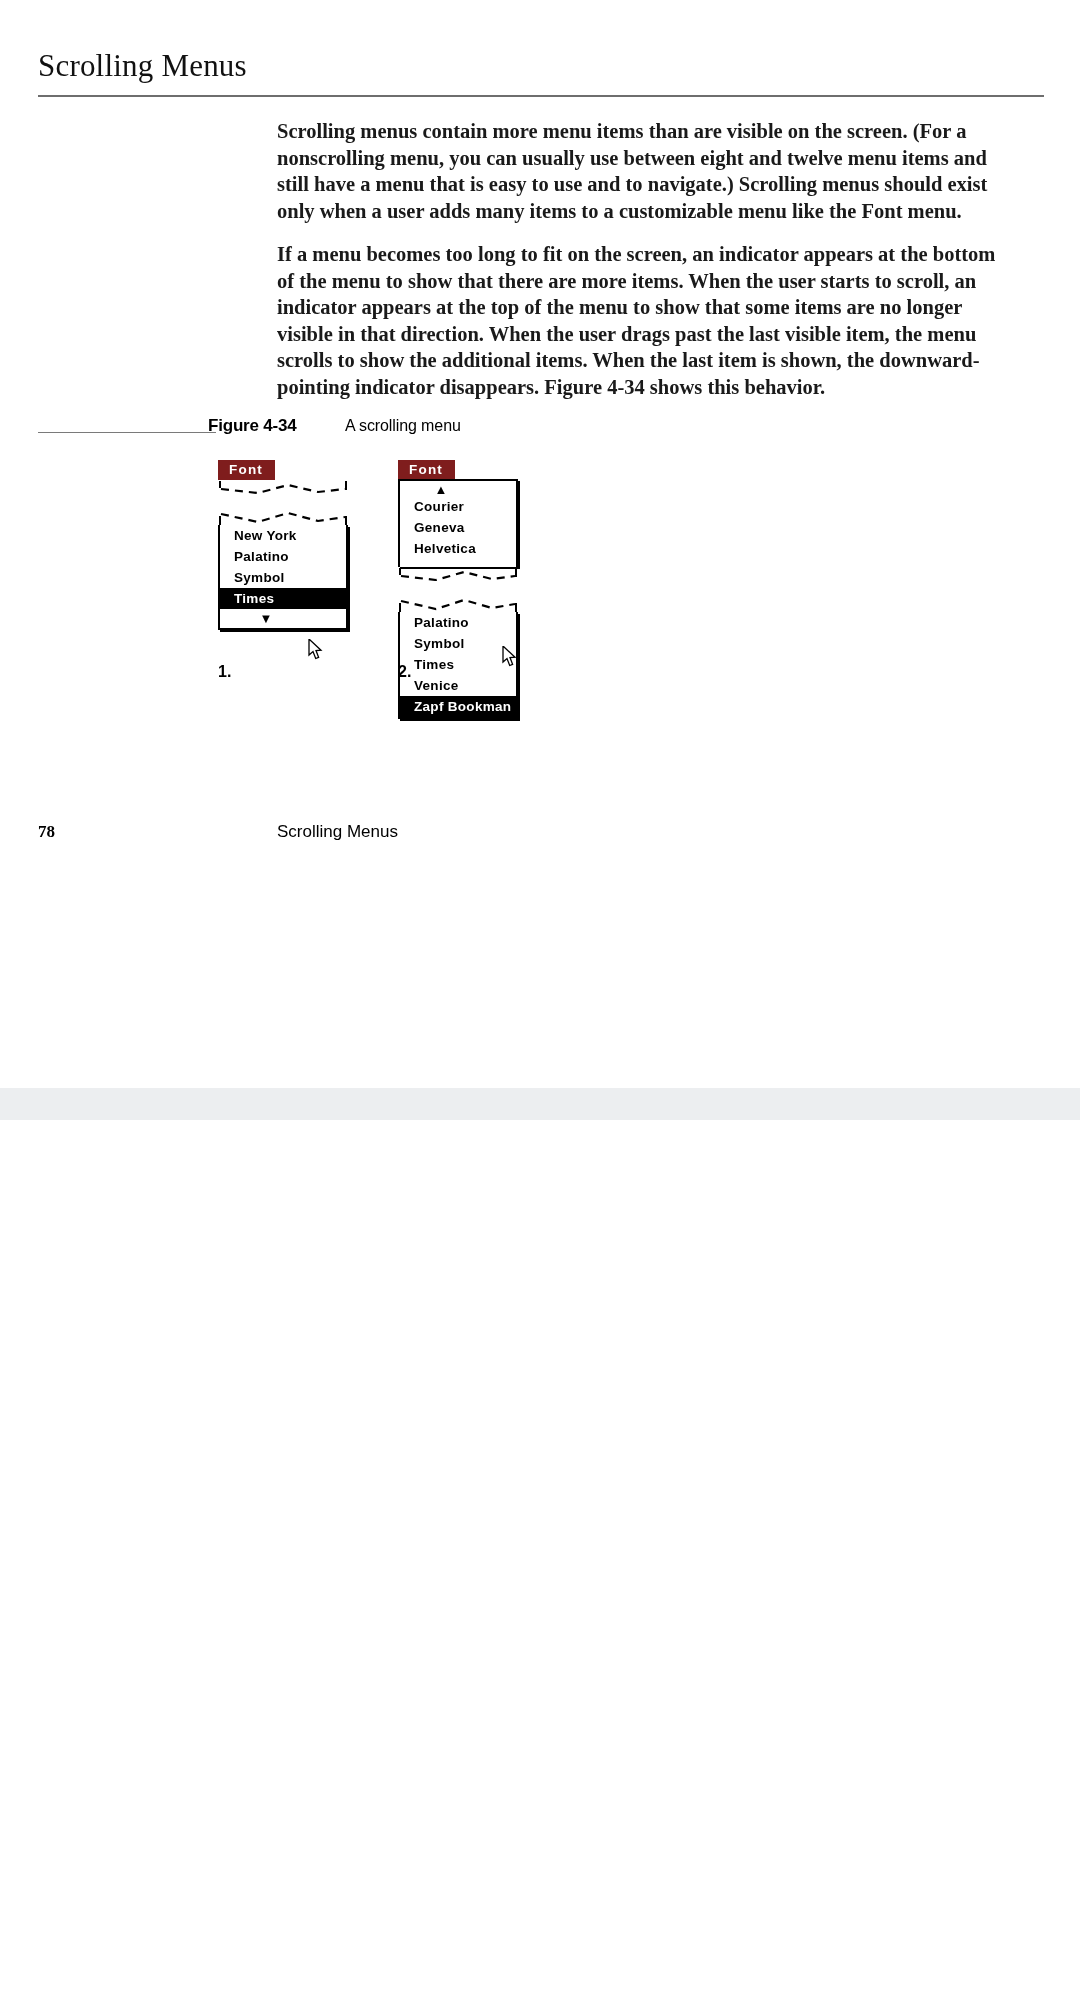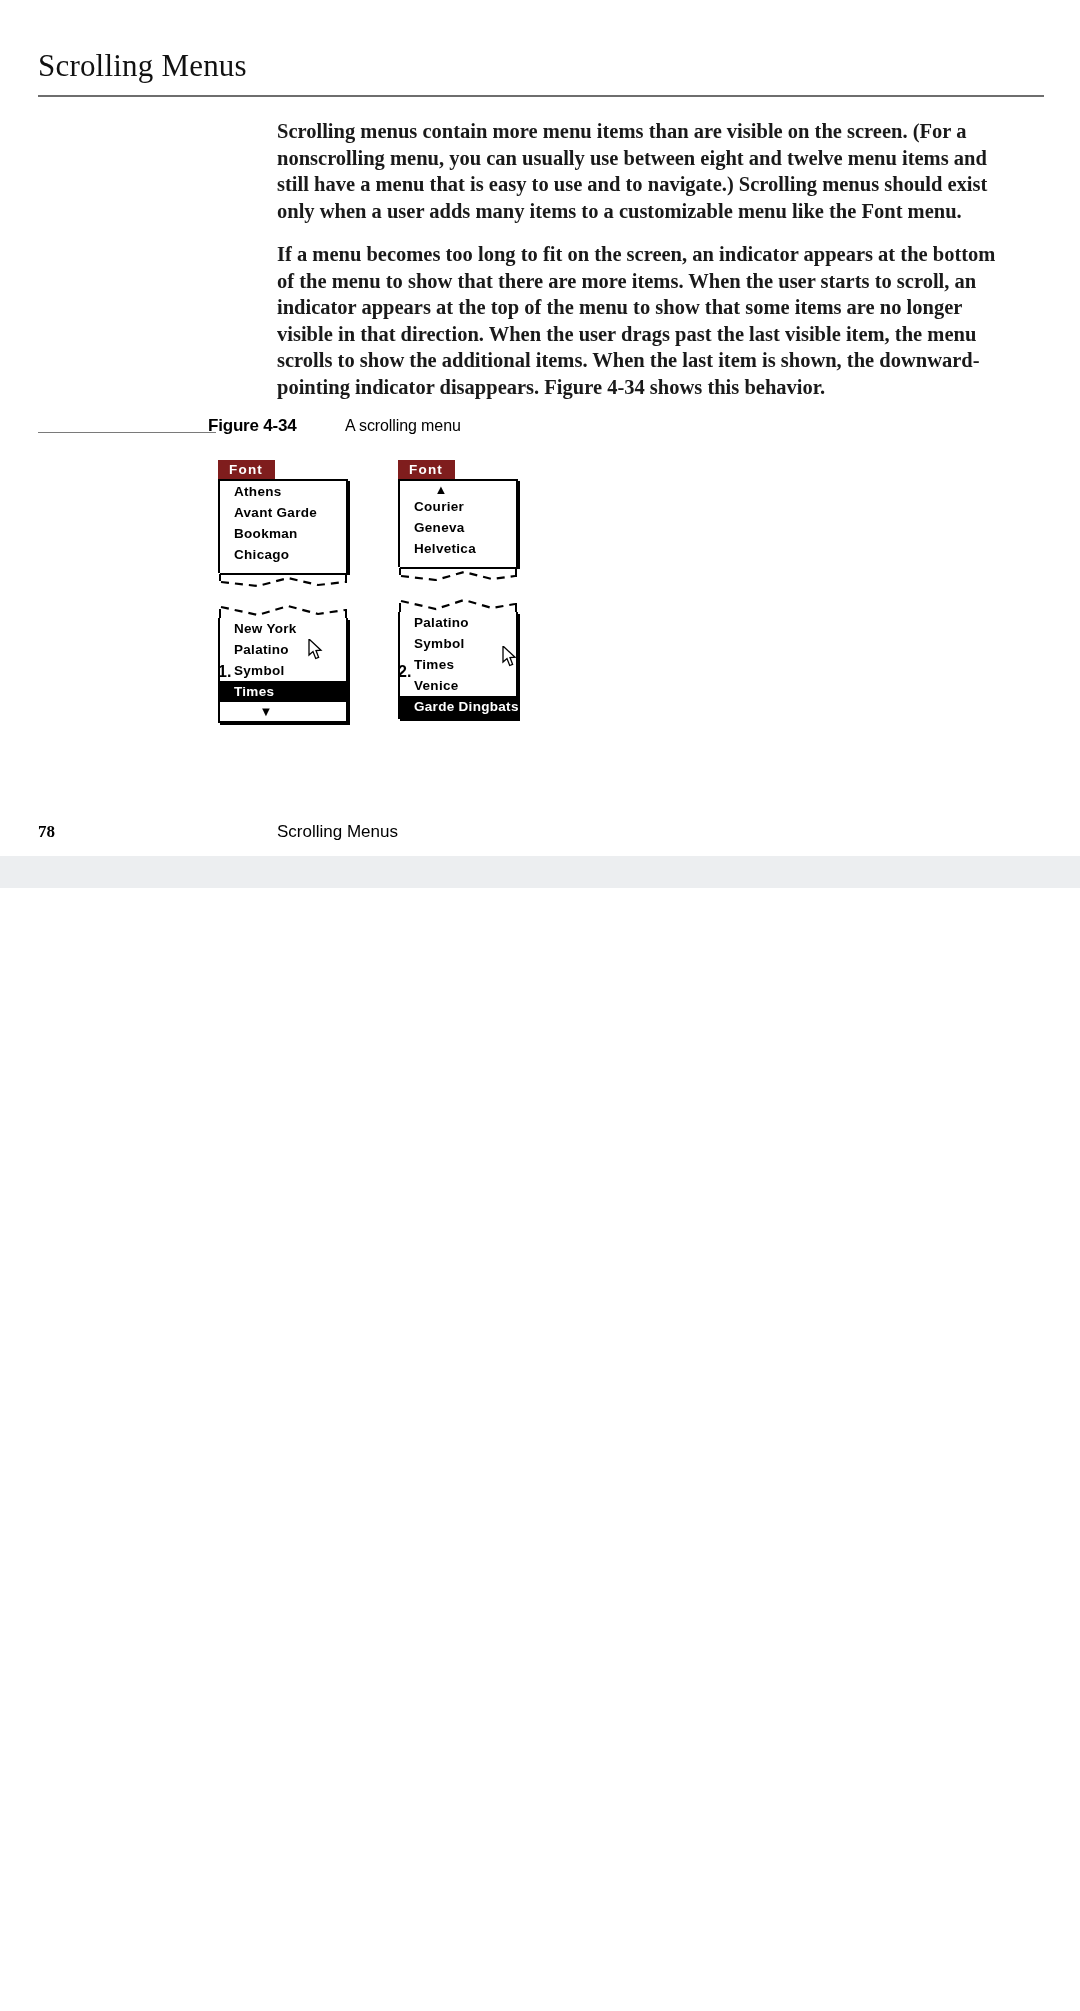--- a/index.html
+++ b/index.html
@@ -22,7 +22,7 @@
     background: #ffffff;
   }
 
-  .page1 { height: 856px; }
+  .page1 { height: 1088px; }
   .gap-band {
     width: 1080px;
     height: 32px;

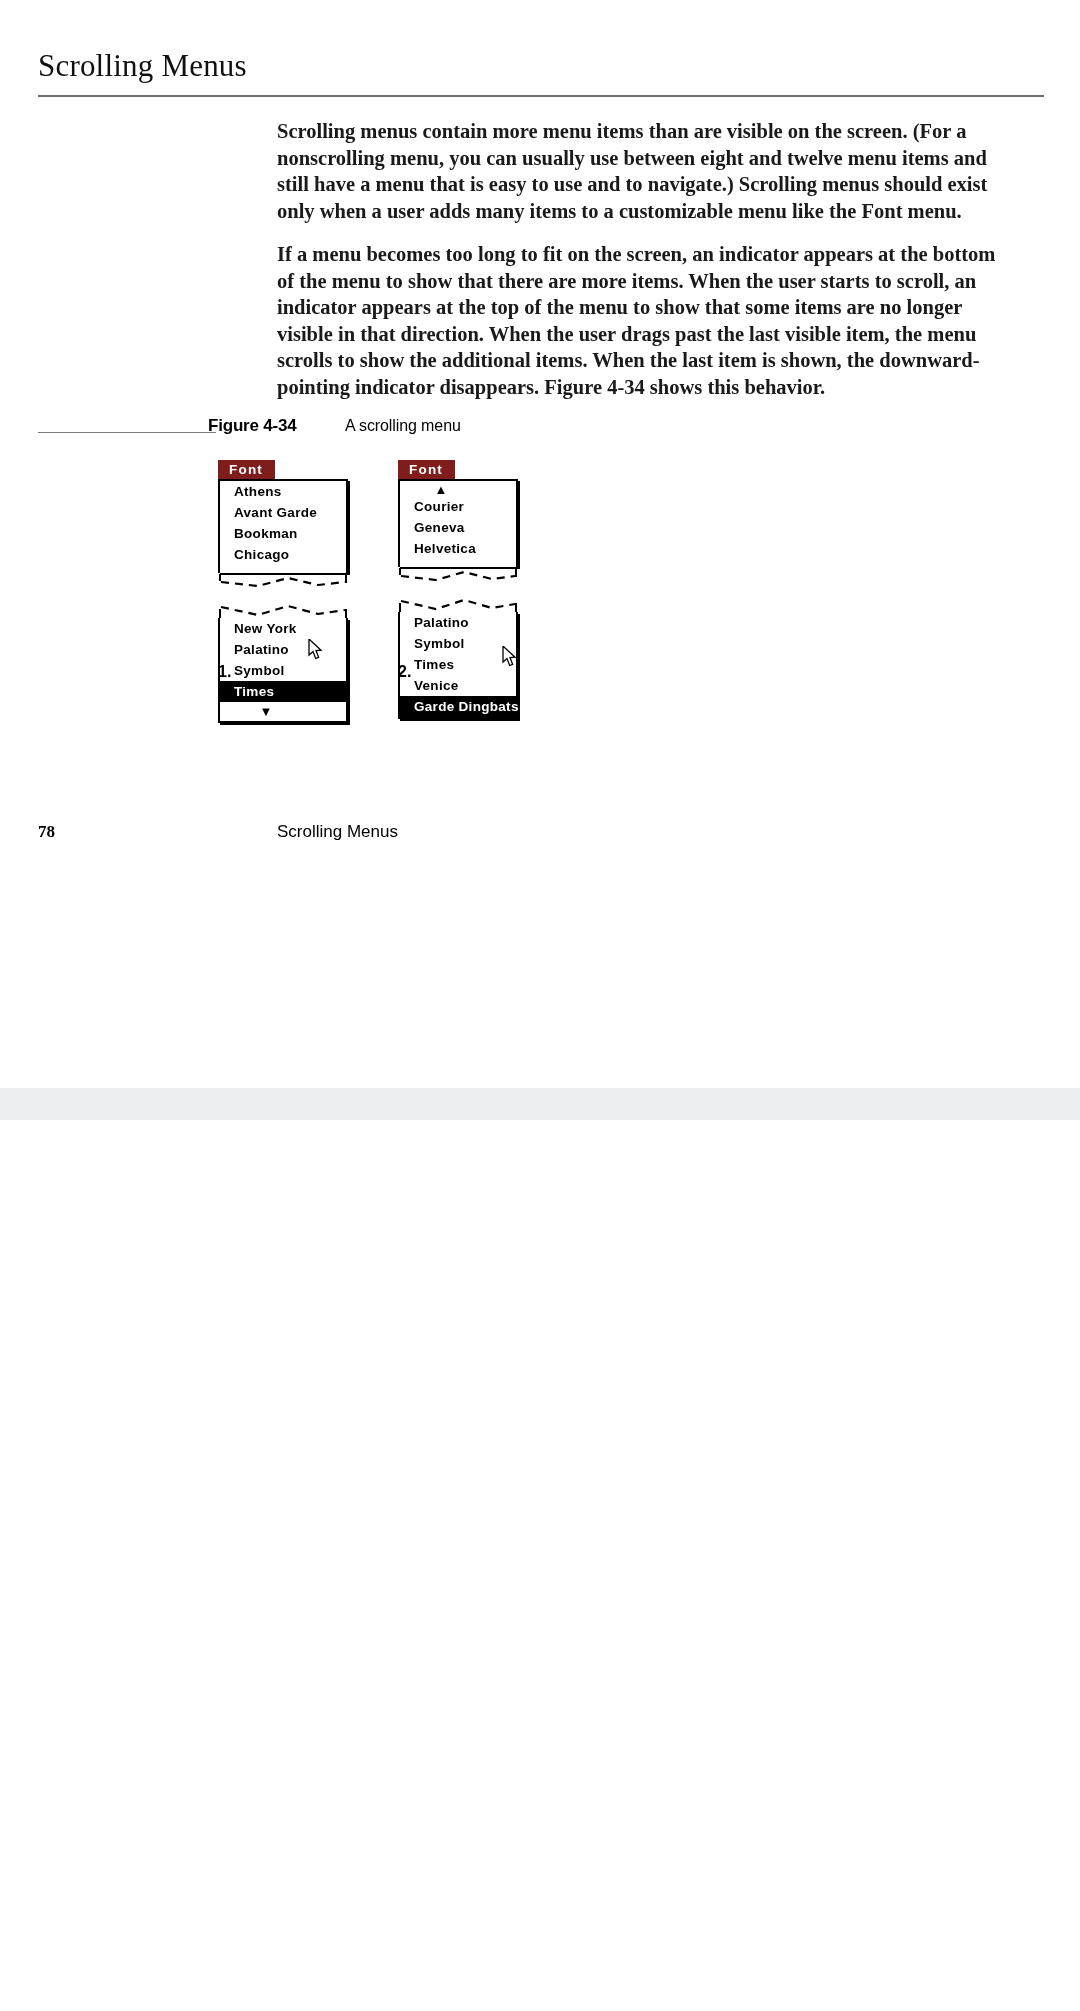--- a/index.html
+++ b/index.html
@@ -187,13 +187,6 @@
 
     <div class="menu-title">Font</div>
 
-    <div class="menu-box no-bottom" style="width:130px;">
-      <div class="menu-row">Athens</div>
-      <div class="menu-row">Avant Garde</div>
-      <div class="menu-row">Bookman</div>
-      <div class="menu-row">Chicago</div>
-      <div style="height:8px;"></div>
-    </div>
     
     <div style="position:relative; width:130px; height:14px;">
       <svg width="130" height="14" viewBox="0 0 130 14">

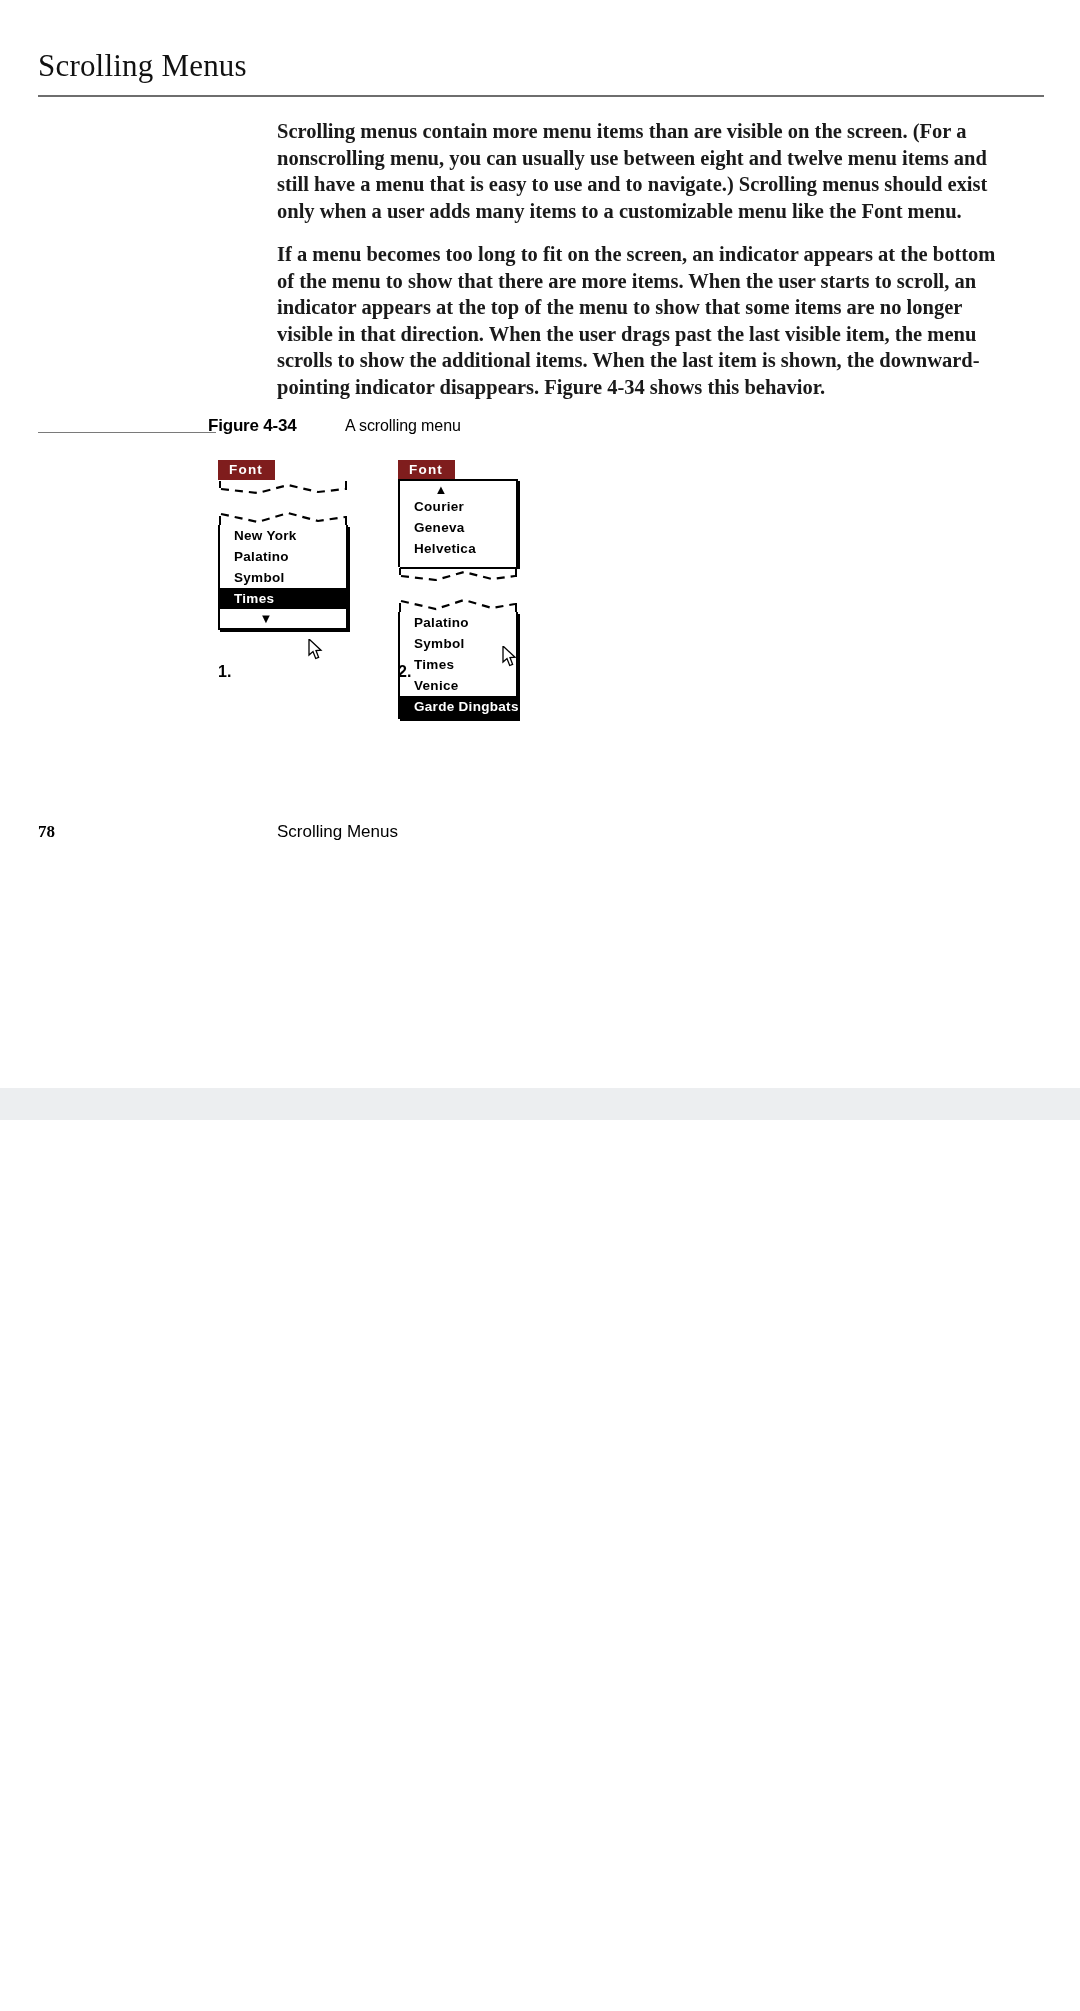--- a/index.html
+++ b/index.html
@@ -254,7 +254,7 @@
       <div class="menu-row">Symbol</div>
       <div class="menu-row">Times</div>
       <div class="menu-row">Venice</div>
-      <div class="menu-row selected">Garde Dingbats</div>
+      <div class="menu-row selected">Zapf Bookman</div>
     </div>
 
     <div class="cursor" style="left:104px; top:186px;">

